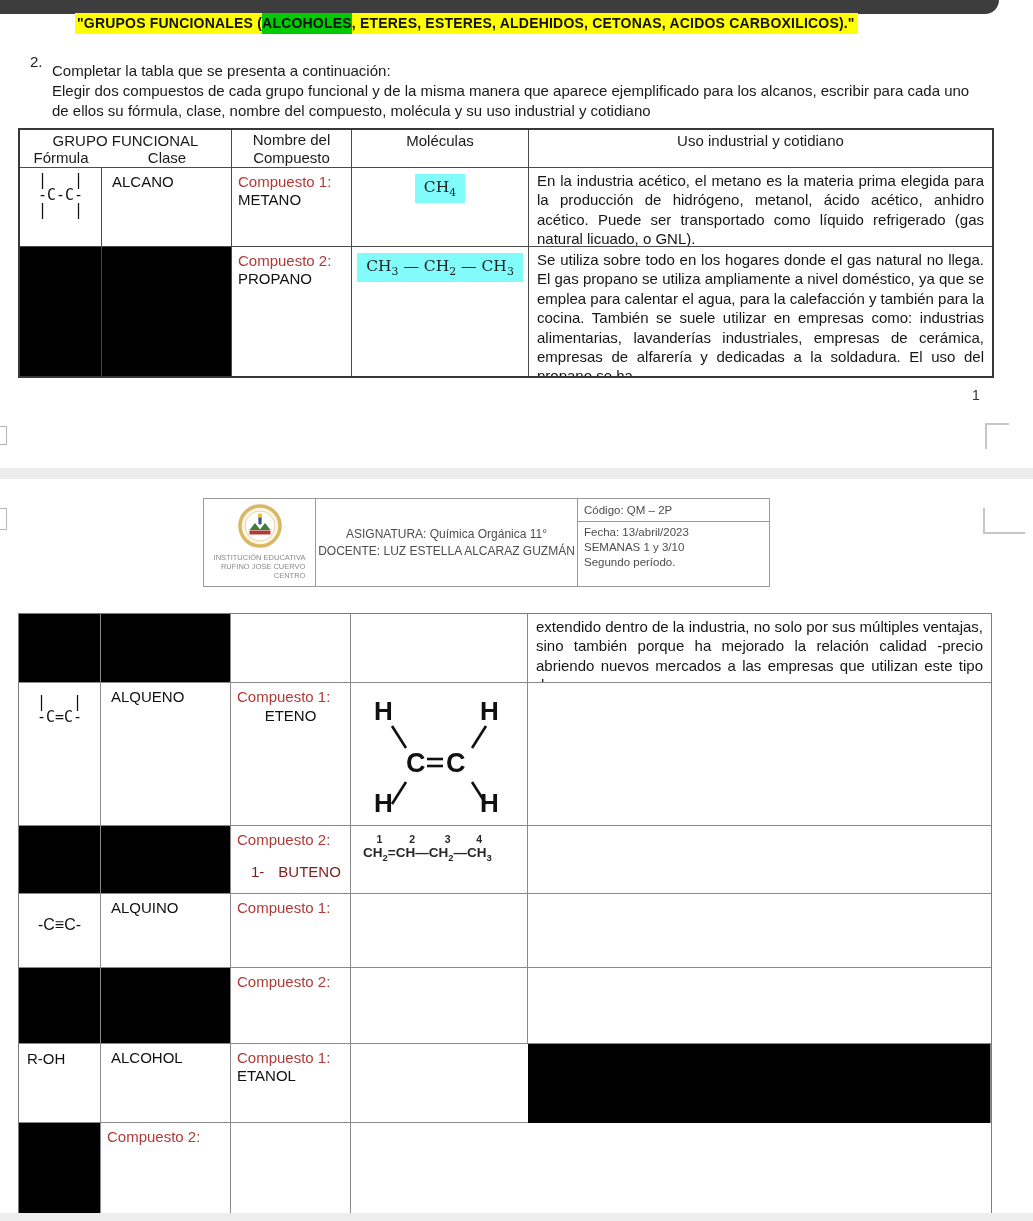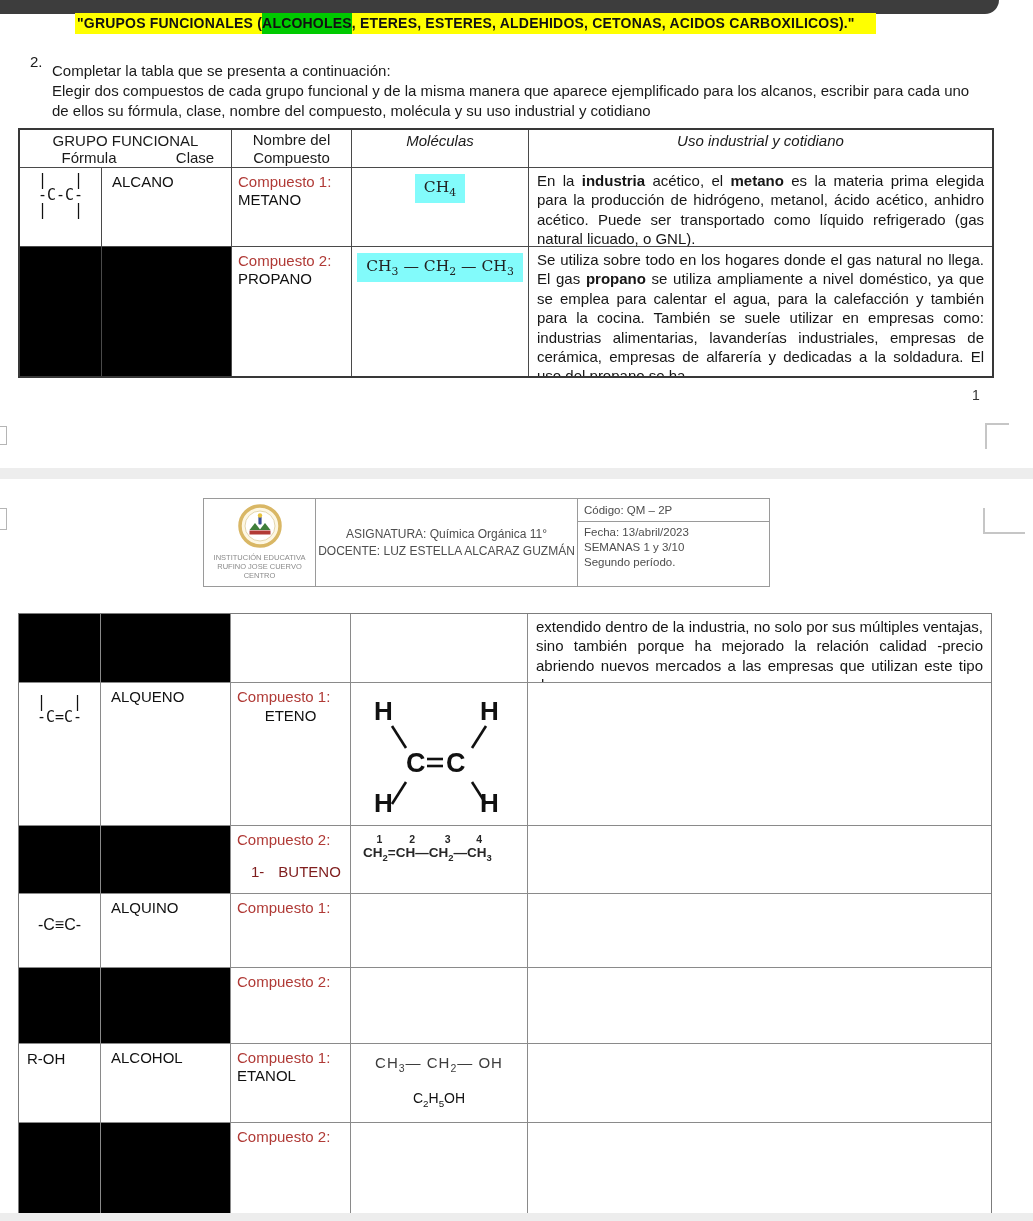--- a/index.html
+++ b/index.html
@@ -14,7 +14,7 @@
   .title{left:75px;top:15px;font-size:14px;font-weight:bold;letter-spacing:.2px;white-space:nowrap;color:#111;}
   .hl-y{background:var(--yellow);padding:2px 0 3px 2px;}
   .hl-g{background:var(--green);padding:2px 0 3px 0;}
-  .hl-y2{background:var(--yellow);padding:2px 21px 3px 0;}
+  .hl-y2{background:var(--yellow);padding:2px 3px 3px 0;}
 
   
   .instr-num{left:30px;top:53px;font-size:15px;}

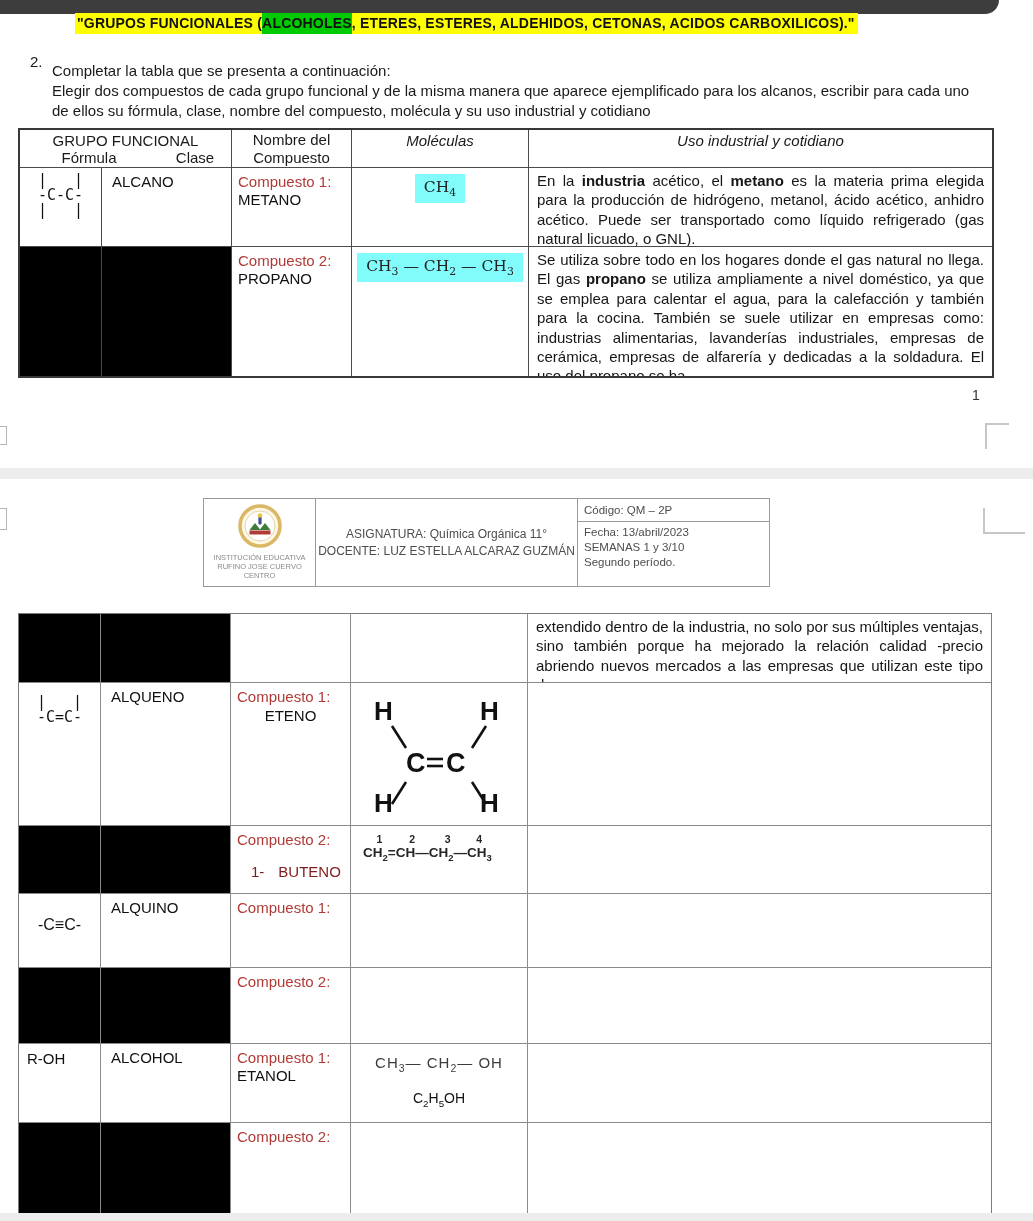--- a/index.html
+++ b/index.html
@@ -38,7 +38,7 @@
   .hc-group .g2{display:grid;grid-template-columns:82px 130px;margin-left:28px;}
   .hc-group .g2 span{text-align:center;}
   .hc-center{display:flex;flex-direction:column;align-items:center;justify-content:center;font-size:15px;line-height:18px;}
-  .hc-top{font-size:15px;text-align:center;padding-top:2px;font-style:italic;}
+  .hc-top{font-size:15px;text-align:center;padding-top:2px;}
 
   .fcol{font-family:"DejaVu Sans Mono",monospace;font-size:15px;line-height:15px;text-align:center;padding-top:5px;color:#111;}
   .fcol.pt12{padding-top:12px;}

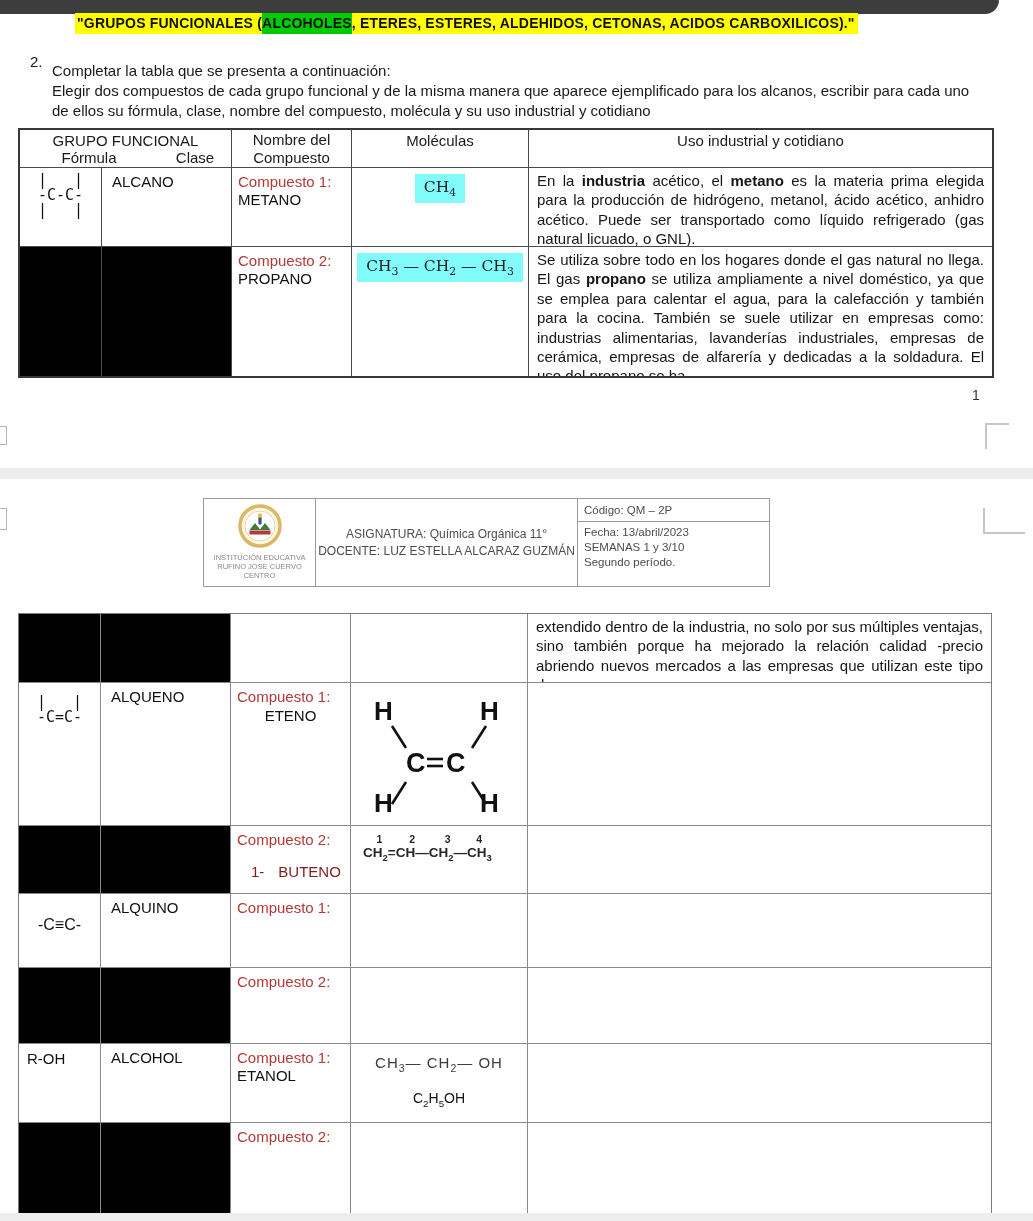--- a/index.html
+++ b/index.html
@@ -35,7 +35,7 @@
 
   .hc-group{grid-column:1/3;display:flex;flex-direction:column;justify-content:center;font-size:15px;}
   .hc-group .g1{text-align:center;}
-  .hc-group .g2{display:grid;grid-template-columns:82px 130px;margin-left:28px;}
+  .hc-group .g2{display:grid;grid-template-columns:82px 130px;}
   .hc-group .g2 span{text-align:center;}
   .hc-center{display:flex;flex-direction:column;align-items:center;justify-content:center;font-size:15px;line-height:18px;}
   .hc-top{font-size:15px;text-align:center;padding-top:2px;}

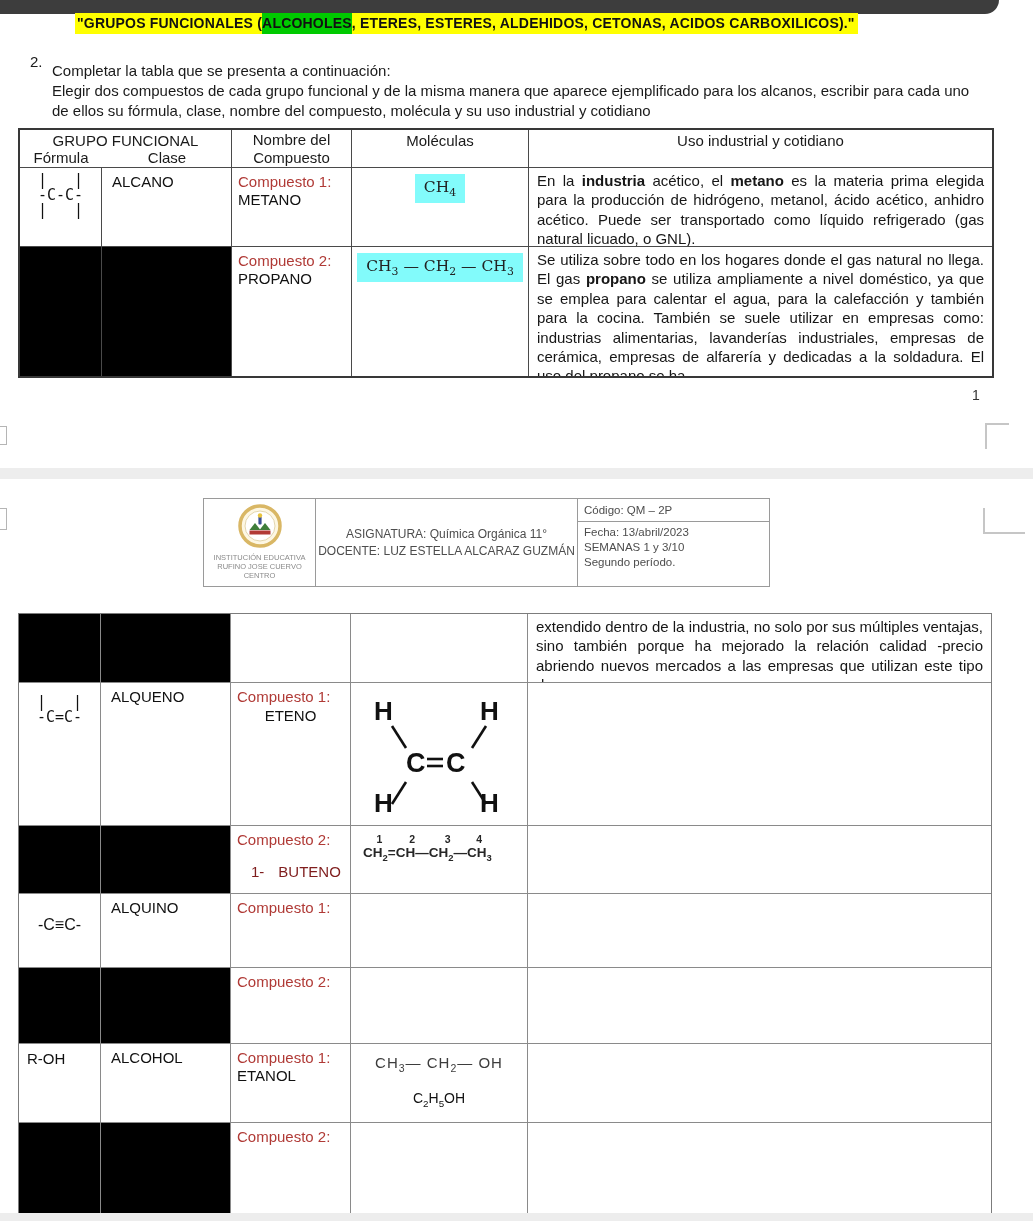--- a/index.html
+++ b/index.html
@@ -57,7 +57,7 @@
           font-size:15.5px;padding:4px 9px;color:#222;}
   .mol-hl sub,.frm sub{font-size:70%;}
   .uso{padding:3px 8px 0 8px;font-size:15px;line-height:19.4px;text-align:justify;color:#161616;}
-  .uso b{font-weight:bold;}
+  .uso b{font-weight:normal;}
 
   
   .ethcell{display:flex;align-items:center;justify-content:center;}

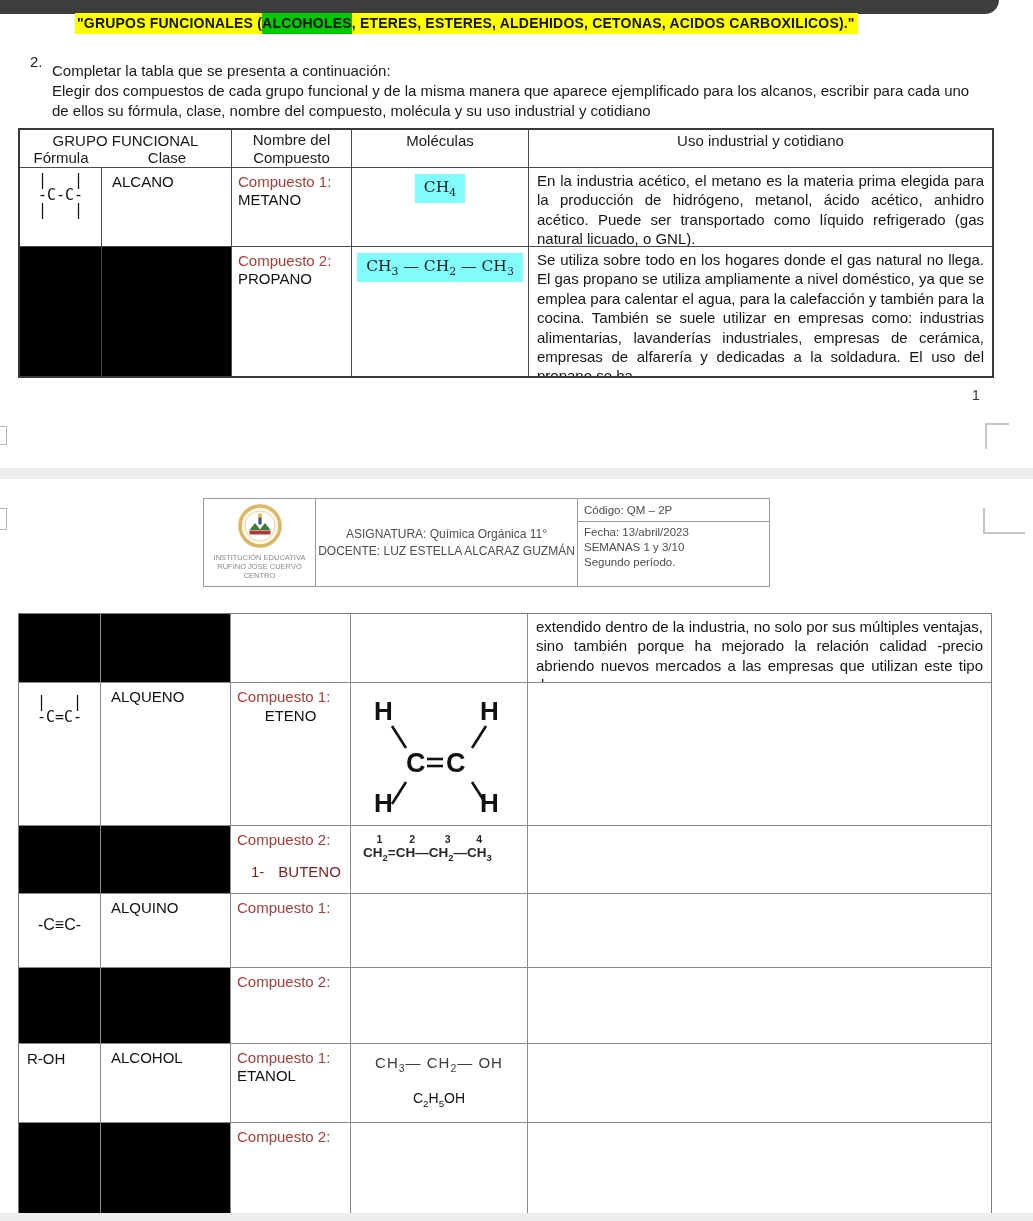--- a/index.html
+++ b/index.html
@@ -89,7 +89,7 @@
   .hdr .hcell{border-right:1px solid #9a9a9a;}
   .hdr .hcell:last-child{border-right:none;}
   .logo-cell{display:flex;flex-direction:column;align-items:center;padding-top:4px;}
-  .inst-txt{font-size:7.5px;line-height:9px;color:#8a8a8a;text-align:center;margin-top:2px;}
+  .inst-txt{font-size:7.5px;line-height:9px;color:#8a8a8a;text-align:right;margin-top:2px;}
   .mid-cell{display:flex;flex-direction:column;align-items:center;justify-content:center;line-height:17px;text-align:center;}
   .right-cell{display:flex;flex-direction:column;font-size:11.5px;line-height:15px;}
   .rc-top{padding:4px 6px 3px 6px;border-bottom:1px solid #9a9a9a;}

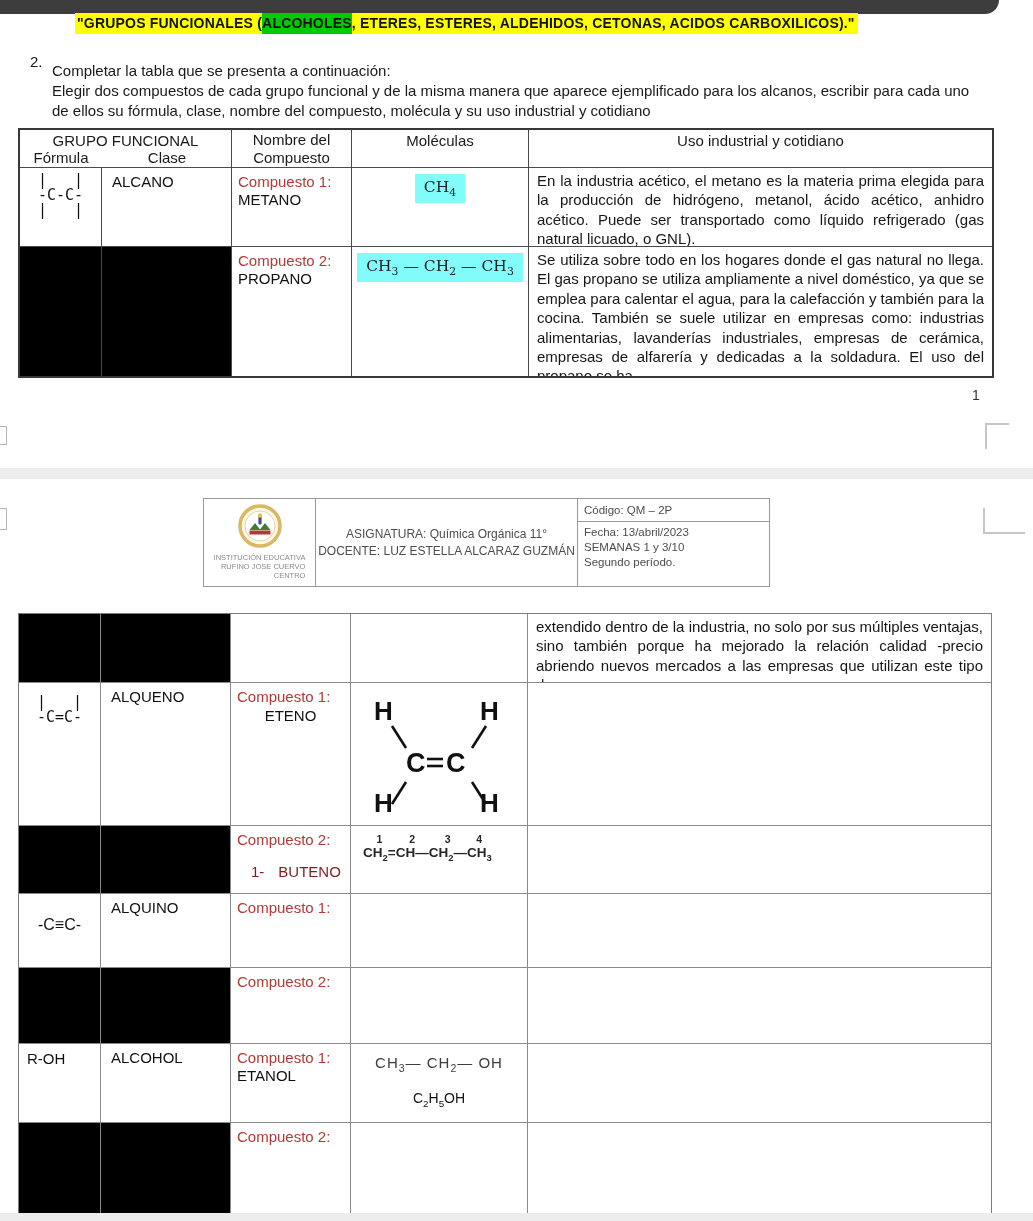--- a/index.html
+++ b/index.html
@@ -280,10 +280,6 @@
       <div class="lbl">Compuesto 1:</div>
       <div class="cname">ETANOL</div>
     </div>
-    <div class="cell etohcell">
-      <div class="etoh-struct frm">CH<sub>3</sub>— CH<sub>2</sub>— OH</div>
-      <div class="etoh-simple frm">C<sub>2</sub>H<sub>5</sub>OH</div>
-    </div>
     <div class="cell lastcol"></div>
 
     <div class="cell blackout lastrow"></div>

